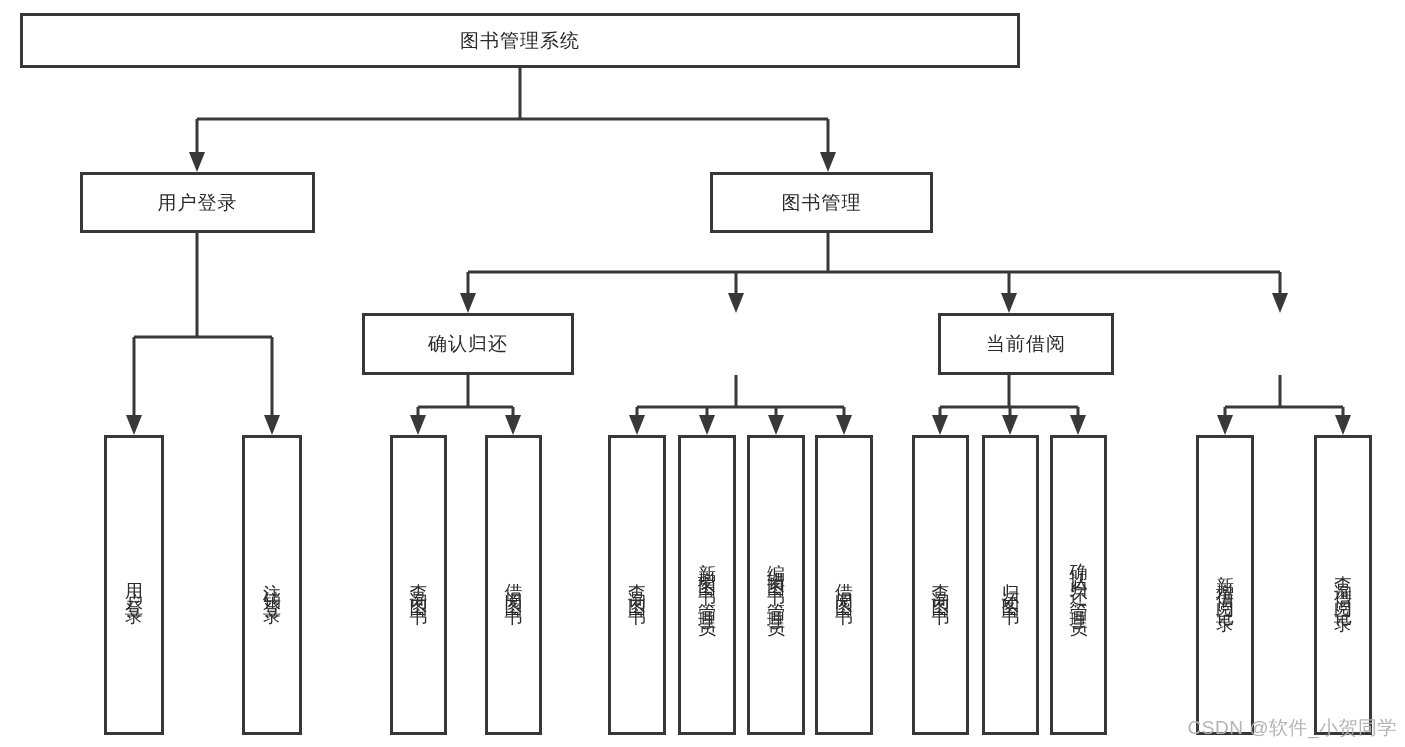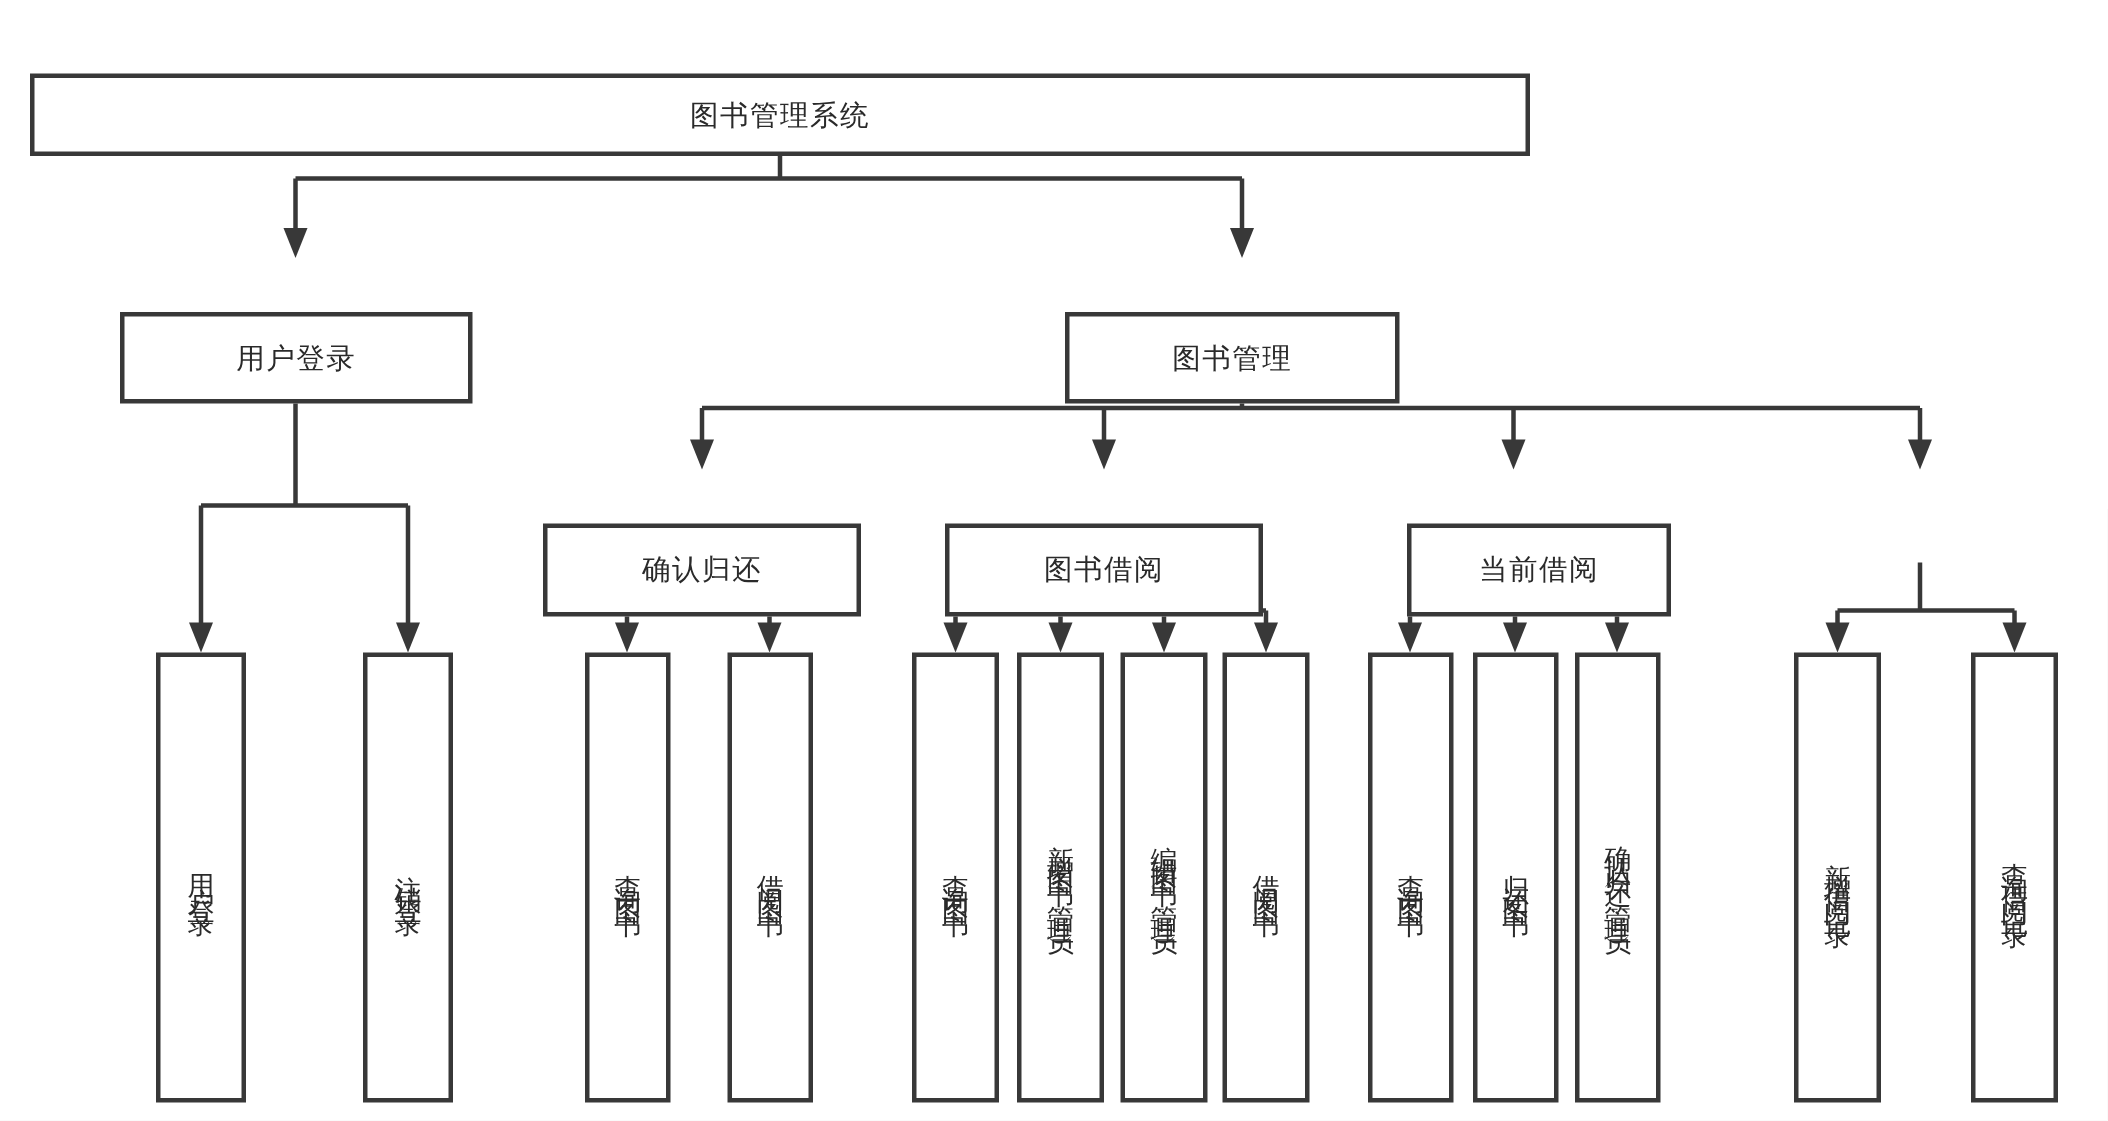--- a/index.html
+++ b/index.html
@@ -48,7 +48,6 @@
   .box.h{
     font-size:19px;
     letter-spacing:1px;
-    margin-top:36px;
   }
   .box.v span{
     writing-mode:vertical-rl;

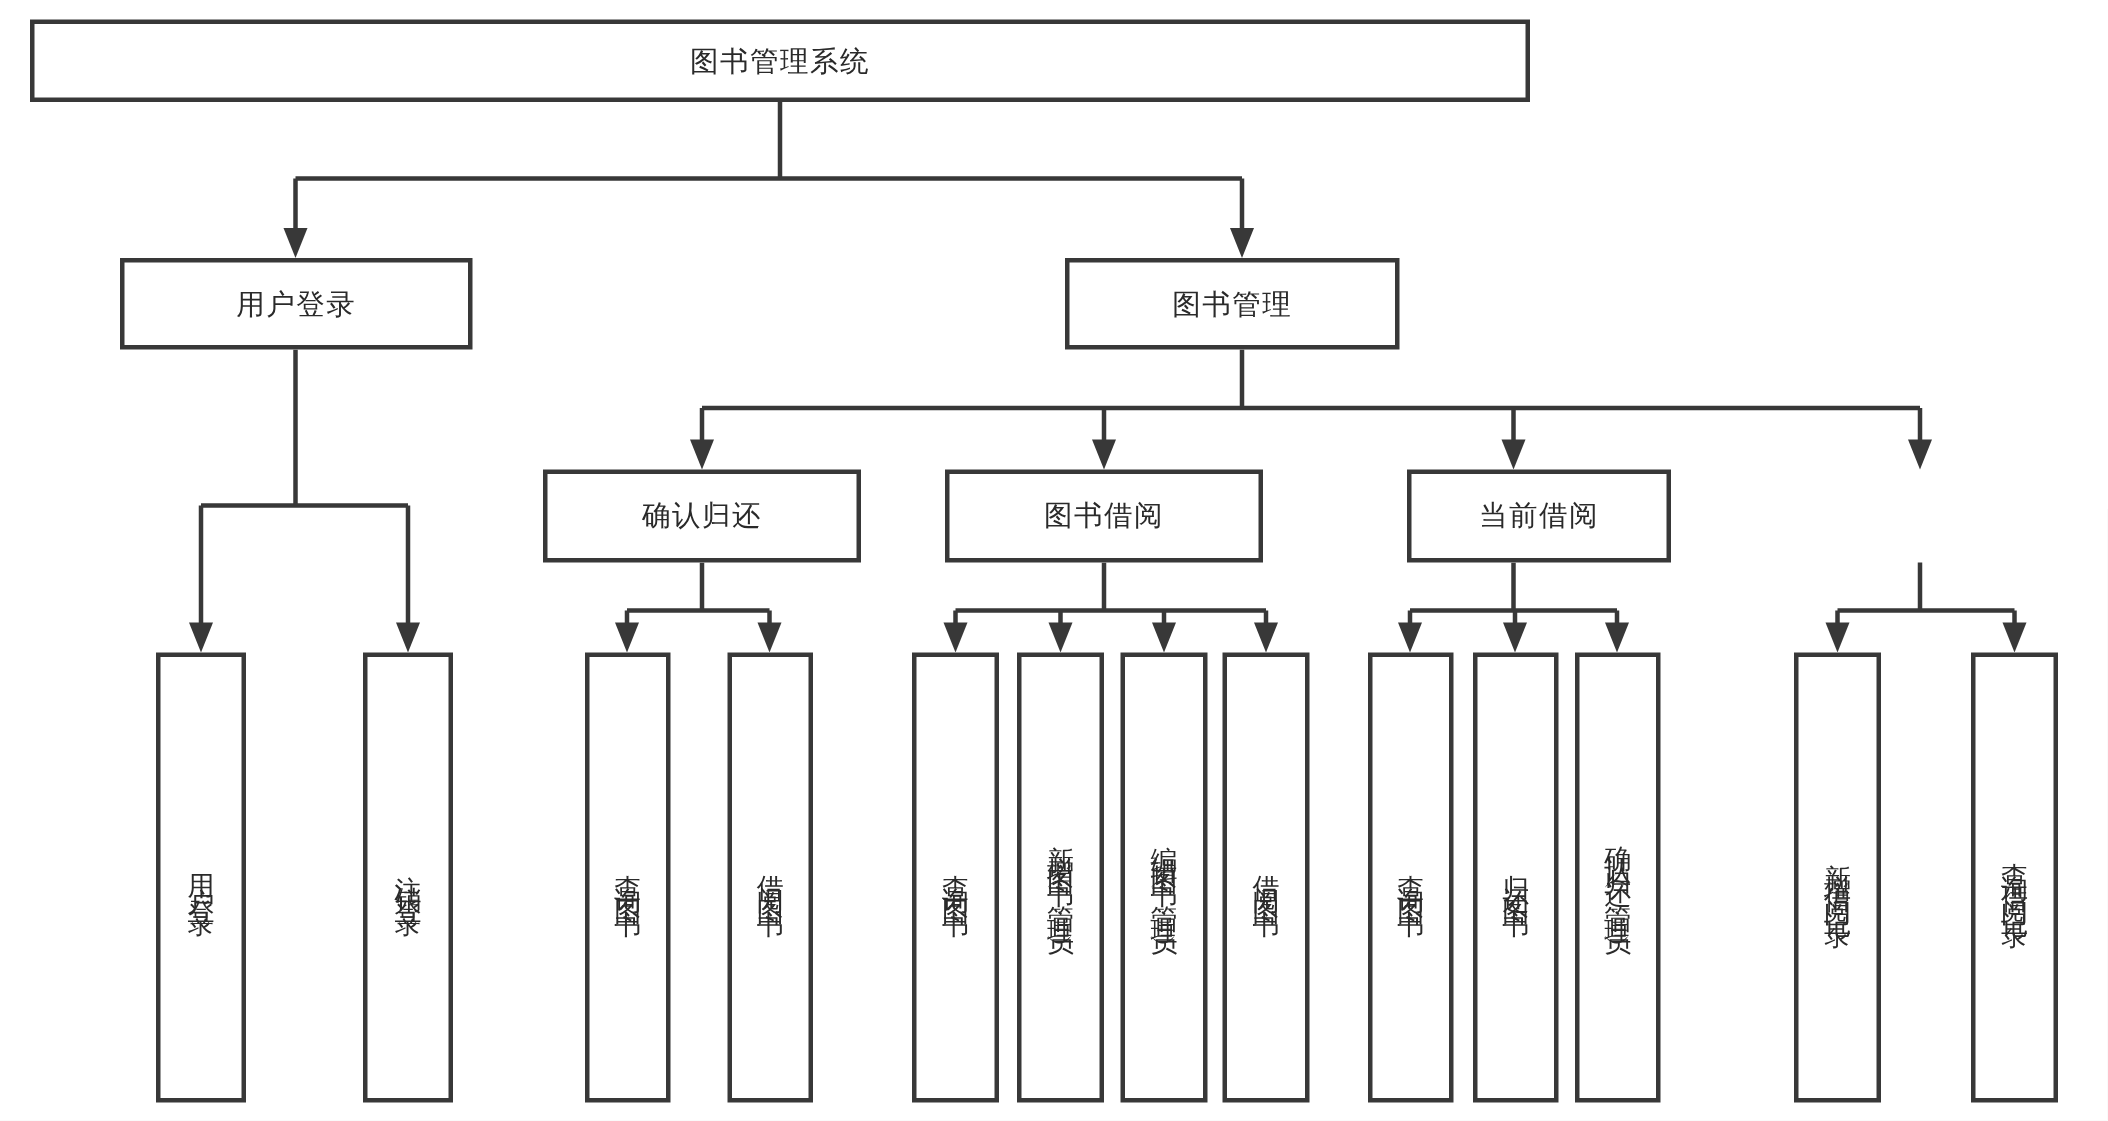--- a/index.html
+++ b/index.html
@@ -114,7 +114,6 @@
   <div class="box h" style="left:710px;top:172px;width:223px;height:61px">图书管理</div>
 
   <div class="box h" style="left:362px;top:313px;width:212px;height:62px">确认归还</div>
-  <div class="box h" style="left:630px;top:313px;width:212px;height:62px">图书借阅</div>
   <div class="box h" style="left:938px;top:313px;width:176px;height:62px">当前借阅</div>
 
   <div class="box v" style="left:104px;top:435px;width:60px;height:300px">

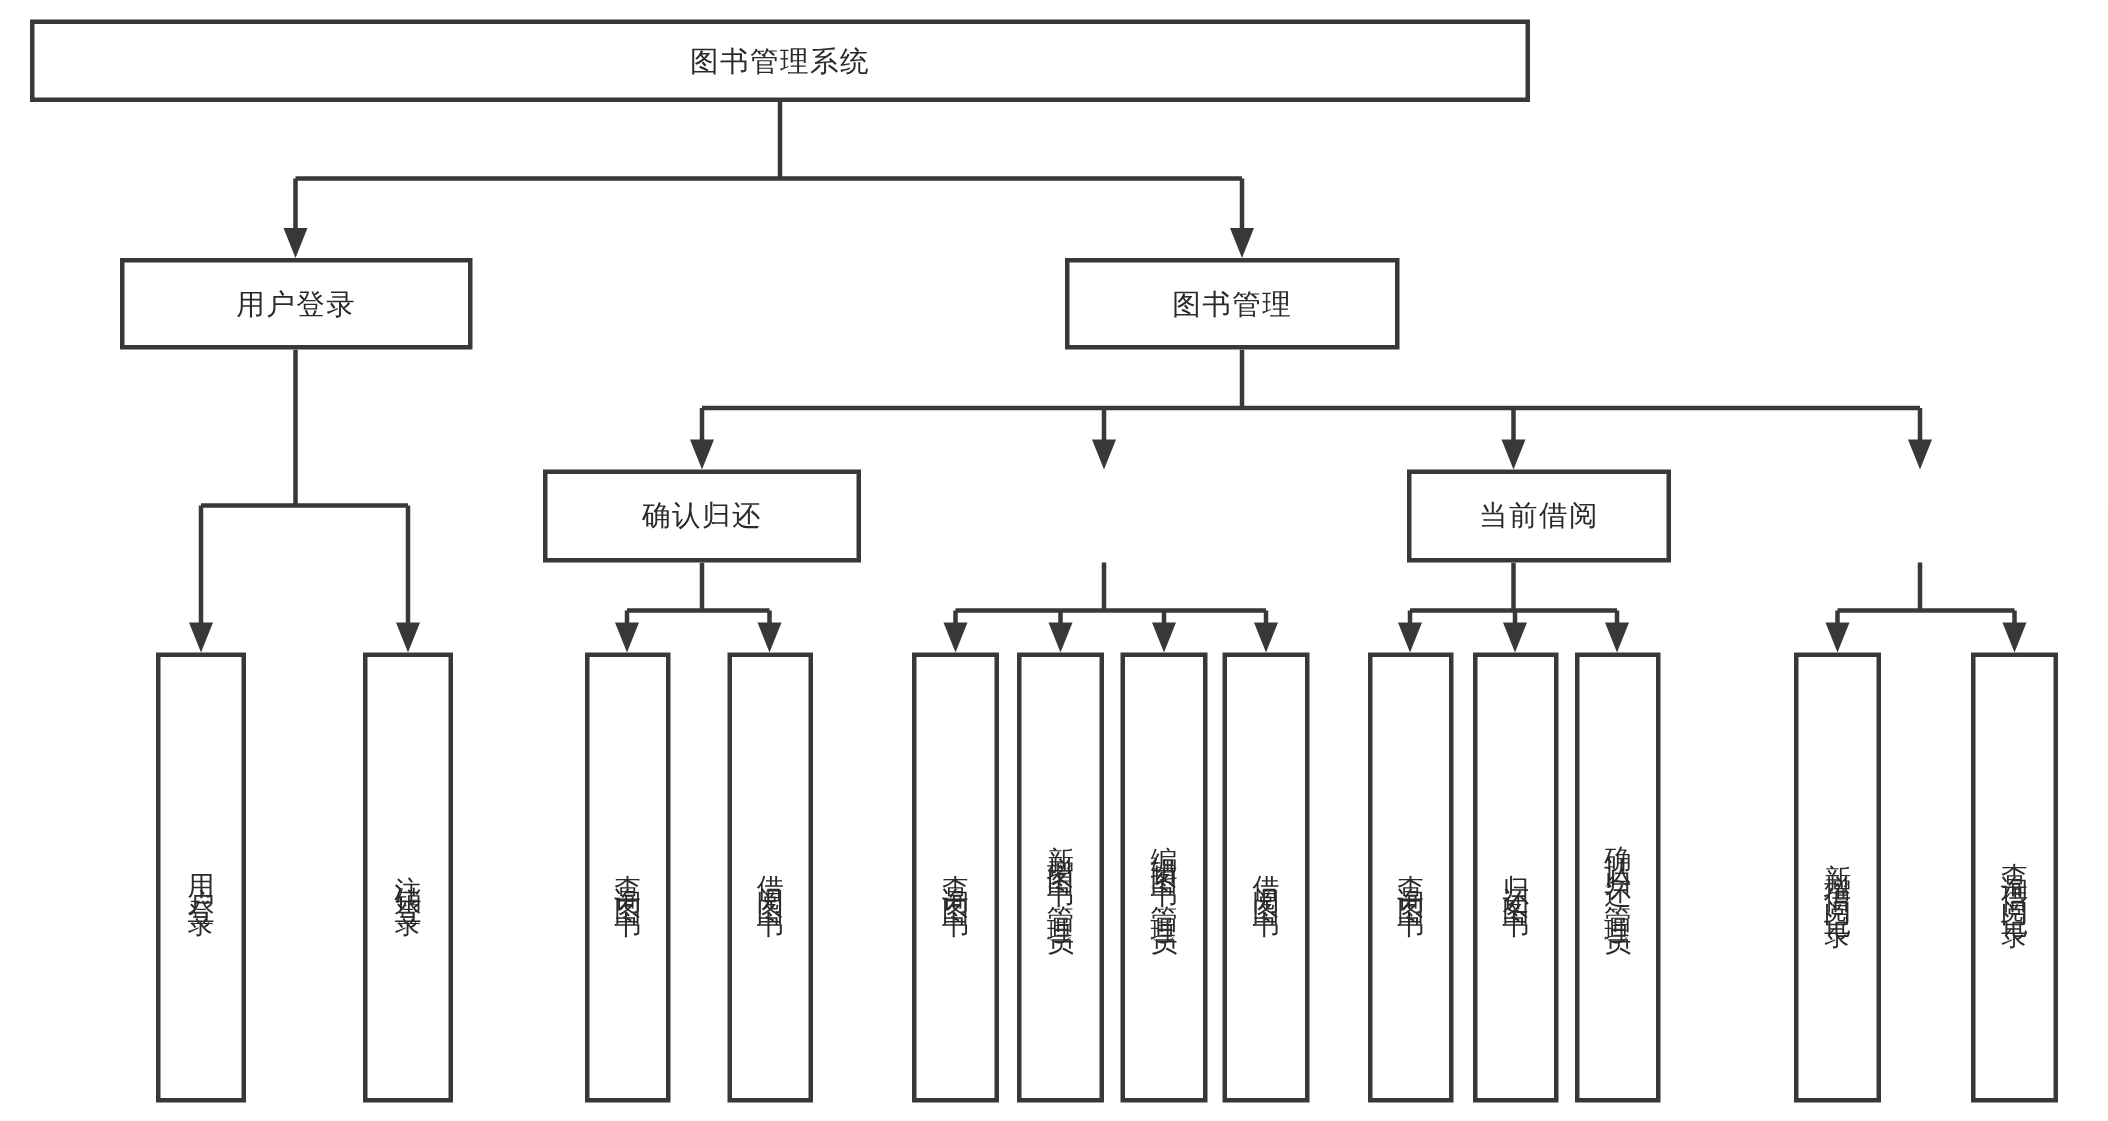--- a/index.html
+++ b/index.html
@@ -160,6 +160,7 @@
     <span>查询借阅记录</span>
     </div>
 
+  <div class="watermark">CSDN @软件_小贺同学</div>
 </div>
 
 </body></html>

